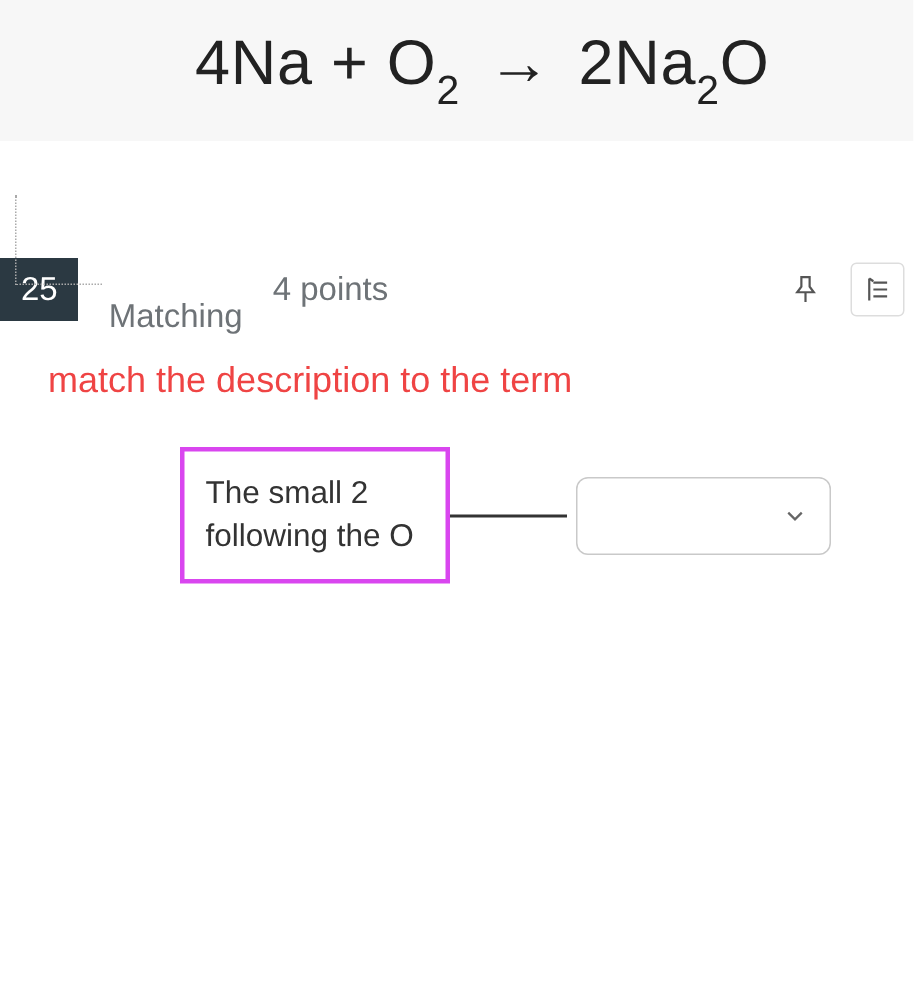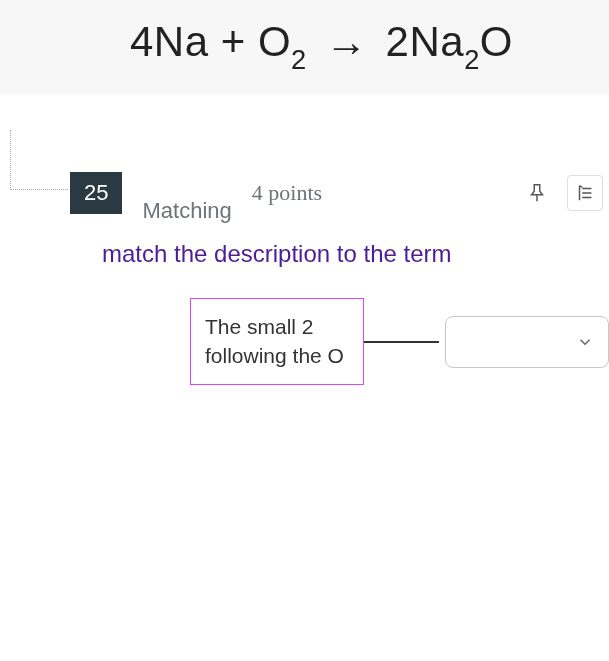--- a/index.html
+++ b/index.html
@@ -41,7 +41,6 @@
   .question-wrap {
     margin-top: 68px;
     position: relative;
-    padding-left: 70px;
   }
   .tree-corner {
     position: absolute;

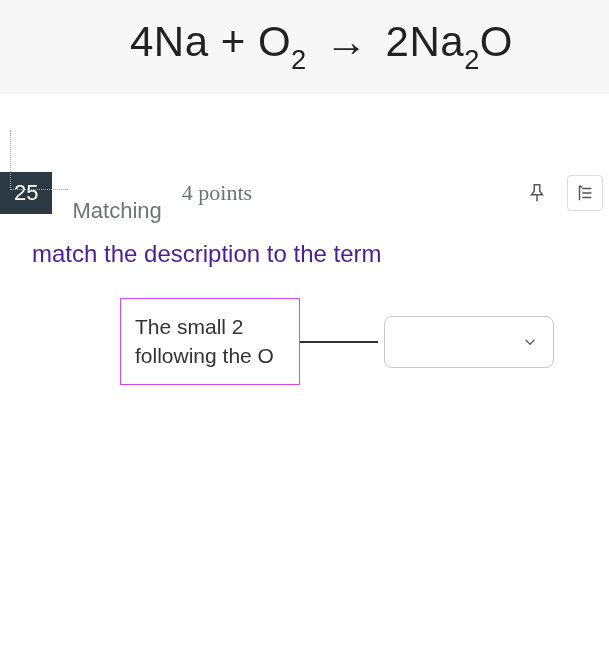--- a/index.html
+++ b/index.html
@@ -71,7 +71,6 @@
   .q-points {
     color: #6e7377;
     font-size: 22px;
-    font-family: Liberation Serif, serif;
   }
   .q-tools {
     margin-left: auto;

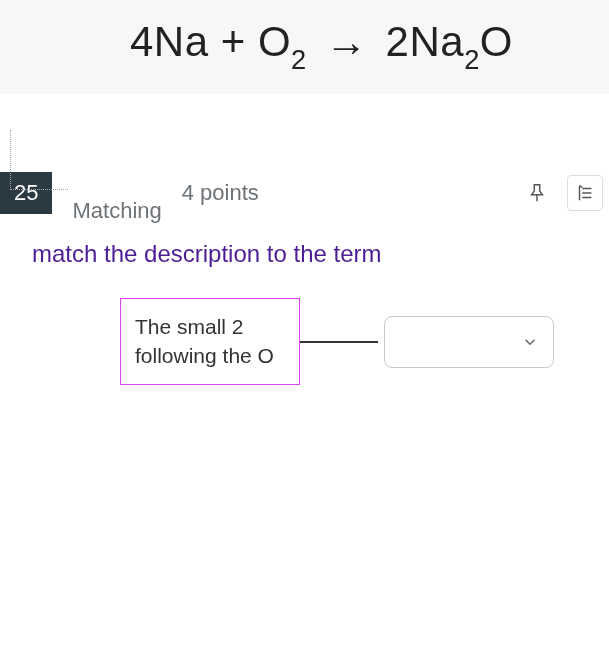--- a/index.html
+++ b/index.html
@@ -98,7 +98,7 @@
     margin-top: 16px;
     margin-left: 32px;
     font-size: 24px;
-    color: #4c1d95;
+    color: #ef4444;
   }
 
   .match-block {

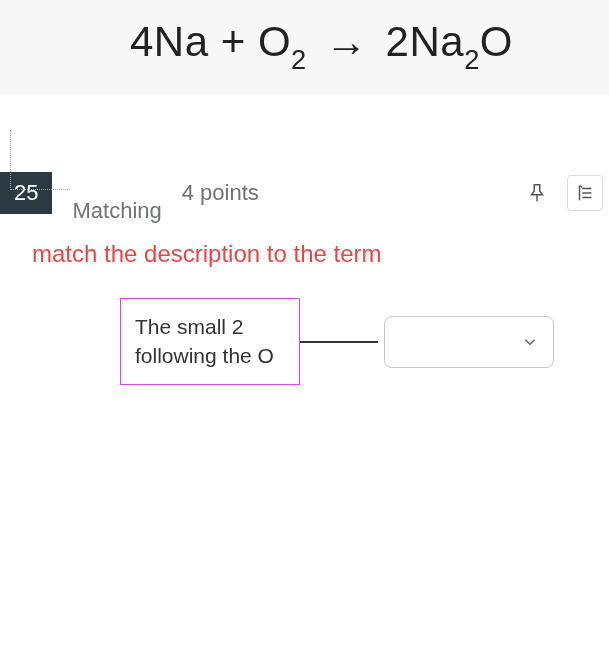--- a/index.html
+++ b/index.html
@@ -113,7 +113,7 @@
   }
   .desc-cell {
     width: 180px;
-    border: 1px solid #d946ef;
+    border: 3px solid #d946ef;
     padding: 14px 14px;
     font-size: 21px;
     line-height: 1.35;

